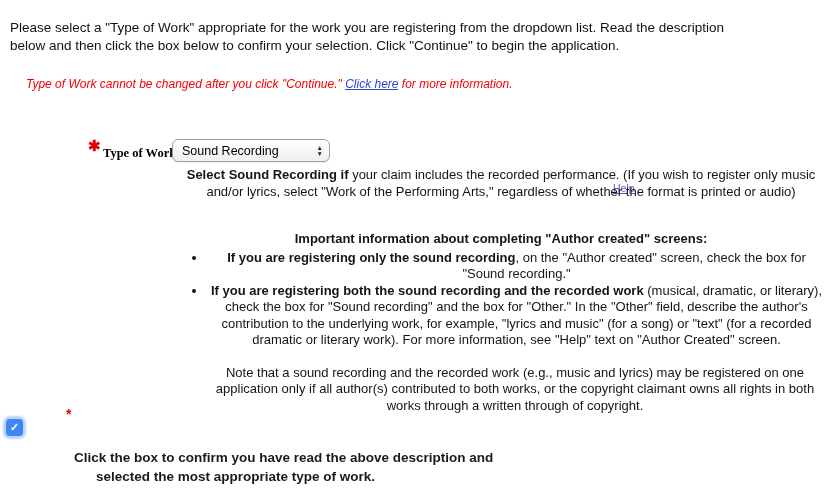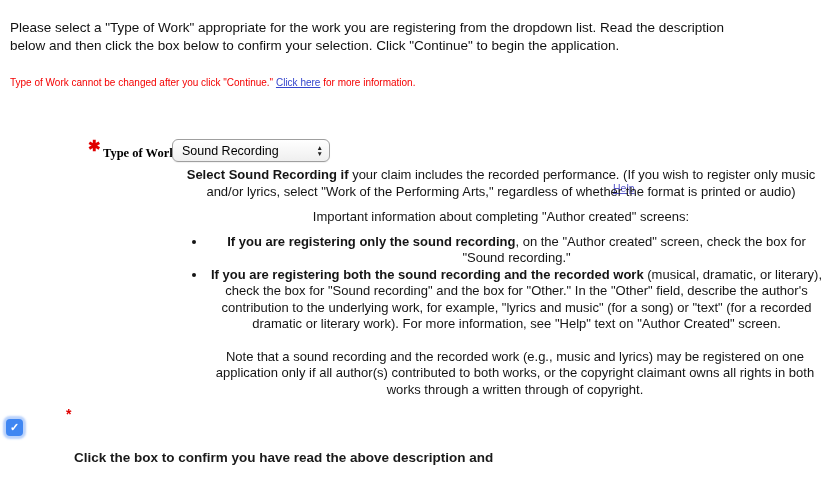--- a/index.html
+++ b/index.html
@@ -15,8 +15,8 @@
   }
   
   .warning{
-    position:absolute;left:10px;top:77px;width:800px;
-    font-size:10px;color:#f40000;white-space:nowrap;
+    position:absolute;left:26px;top:77px;width:800px;
+    font-size:12px;color:#f40000;white-space:nowrap;font-style:italic;
   }
   .warning a{color:#3344cc;text-decoration:underline;cursor:pointer;}
   

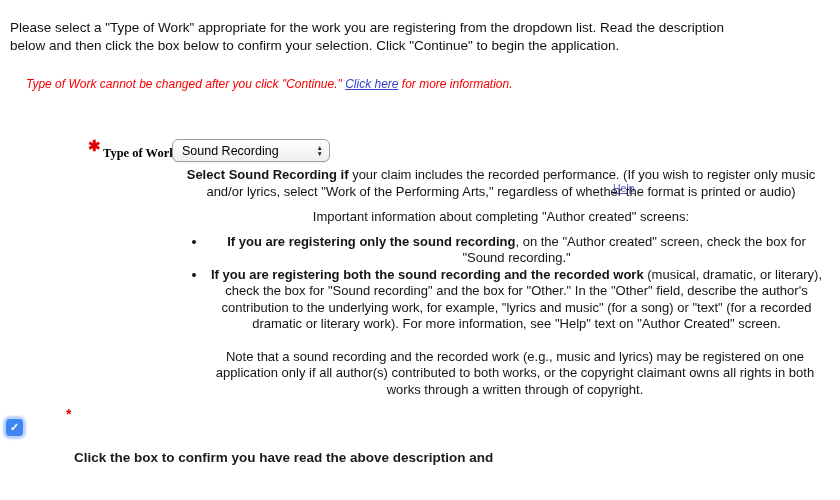--- a/index.html
+++ b/index.html
@@ -50,7 +50,7 @@
     font-size:13px;line-height:16.5px;color:#151515;text-align:center;
   }
   .desc p{margin:0;}
-  .desc .imp{margin-top:9px;}
+  .desc .imp{margin-top:31px;font-weight:bold;}
   .desc ul{margin:8px 0 0 0;padding-left:31px;}
   .desc li{margin:0;padding:0;}
   .desc .note{margin:16px 0 0 29px;width:620px;}

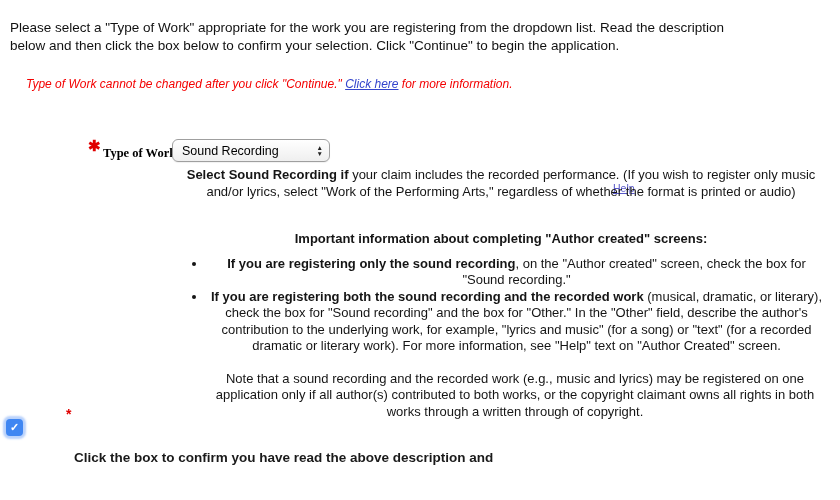--- a/index.html
+++ b/index.html
@@ -51,7 +51,7 @@
   }
   .desc p{margin:0;}
   .desc .imp{margin-top:31px;font-weight:bold;}
-  .desc ul{margin:8px 0 0 0;padding-left:31px;}
+  .desc ul{margin:2px 0 0 0;padding-left:31px;}
   .desc li{margin:0;padding:0;}
   .desc .note{margin:16px 0 0 29px;width:620px;}
   .u{}

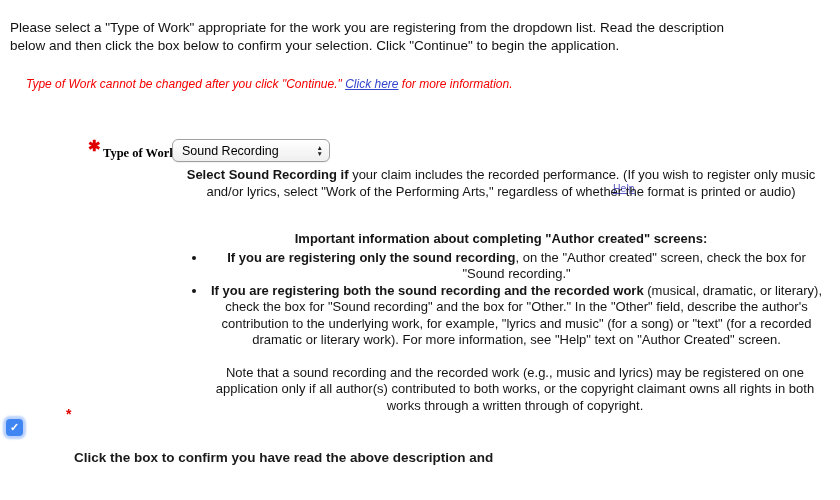--- a/index.html
+++ b/index.html
@@ -115,6 +115,7 @@
 <span class="req2">*</span>
 <div class="confirm">
   <div>Click the box to confirm you have read the above description and</div>
+  <div class="l2">selected the most appropriate type of work.</div>
 </div>
 
 </body></html>

